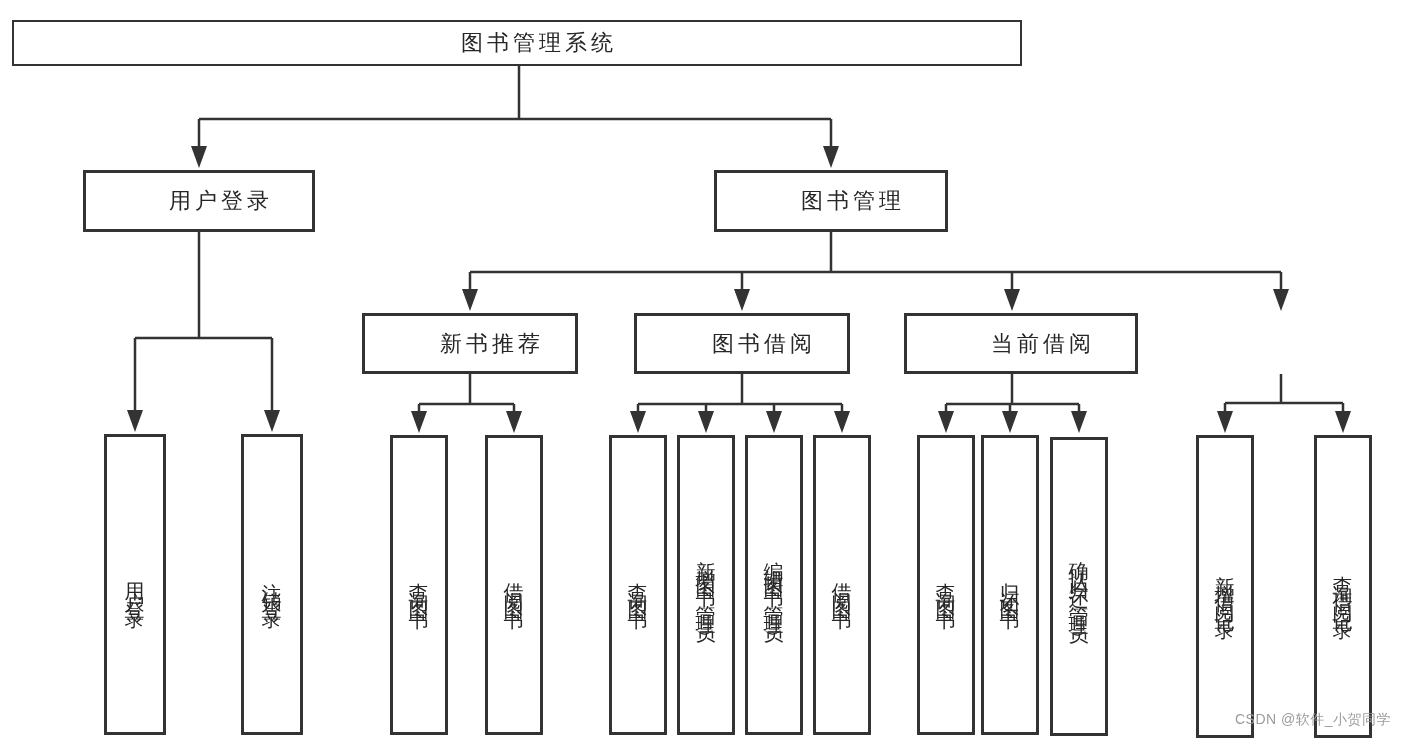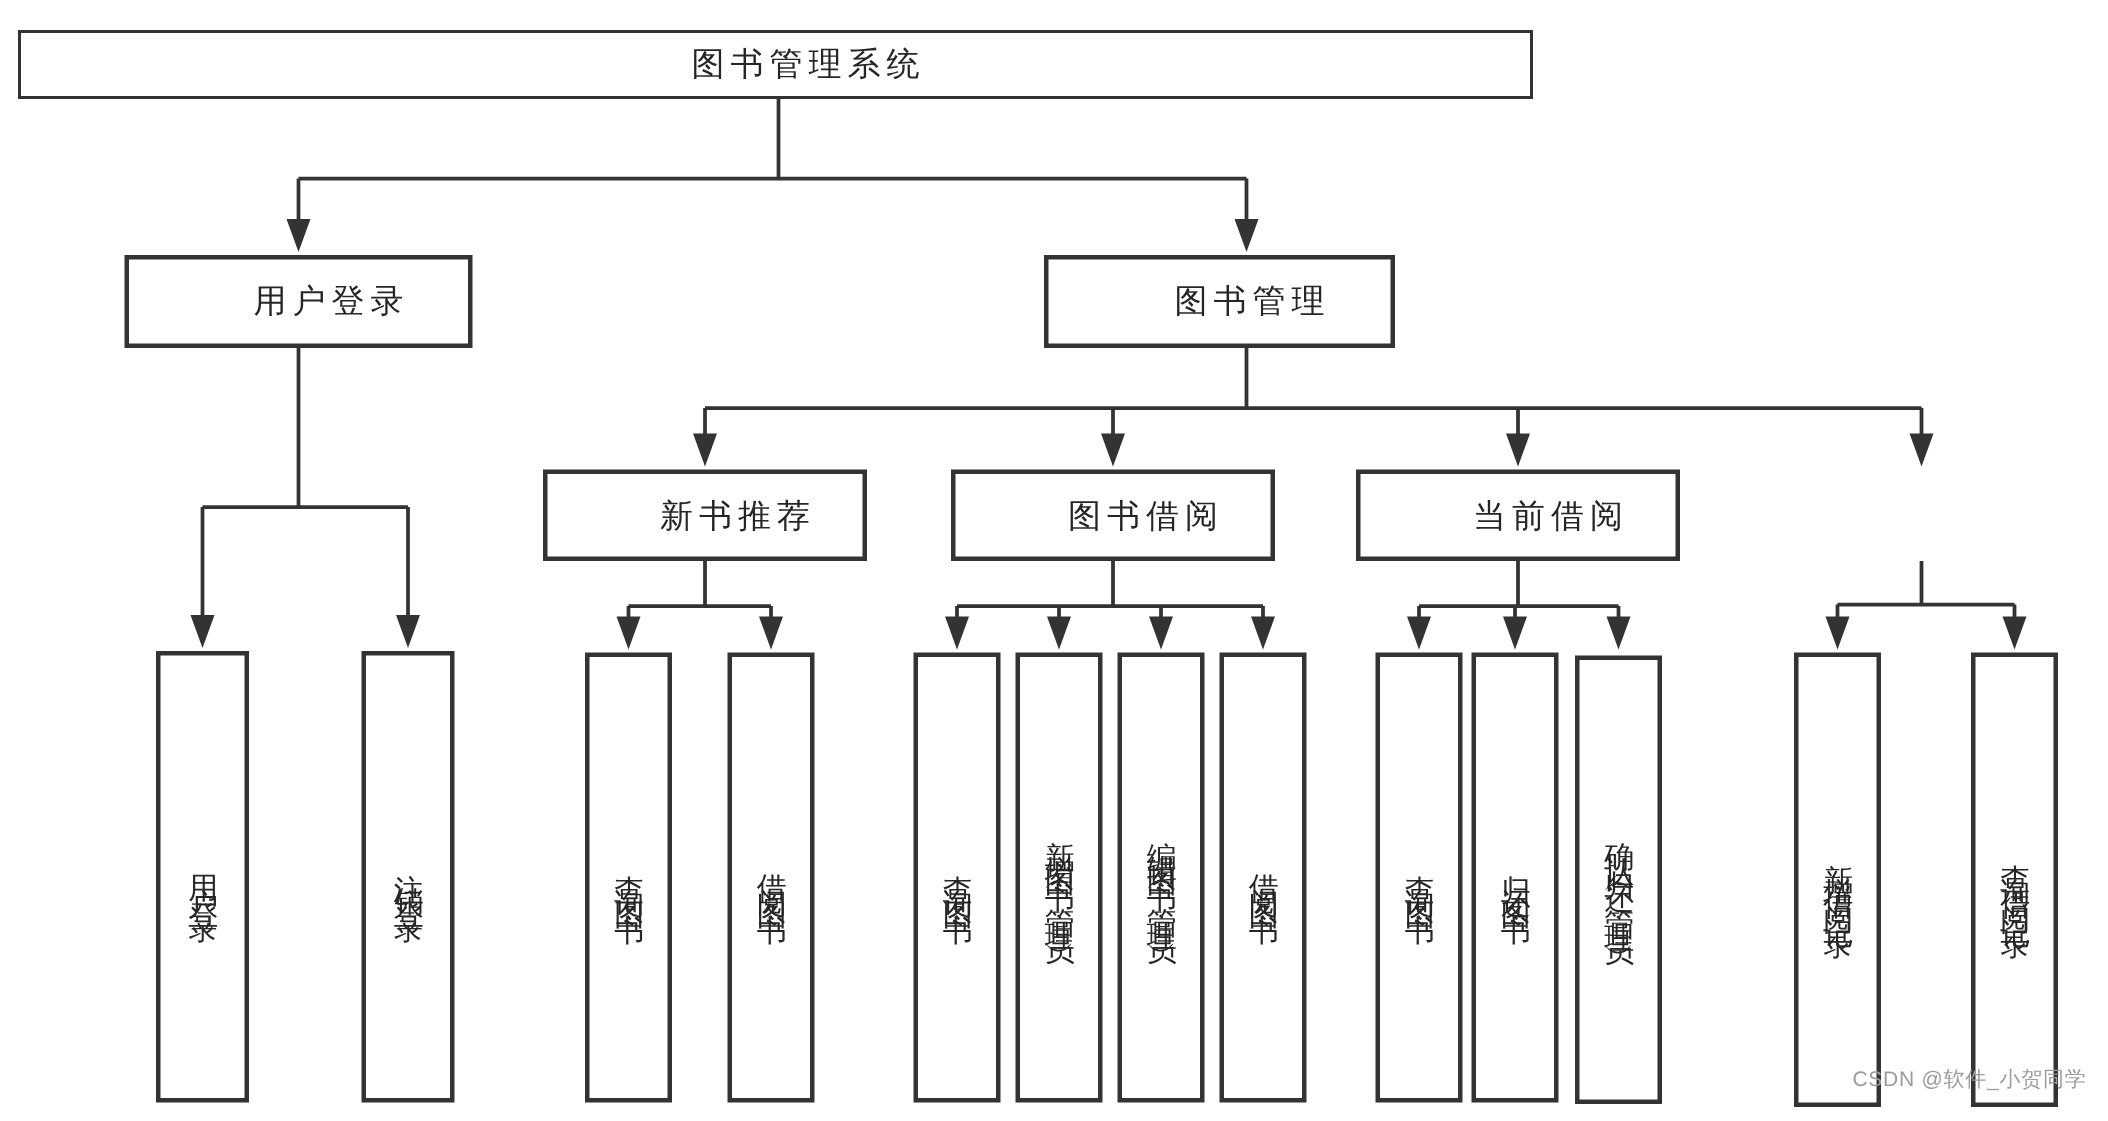--- a/index.html
+++ b/index.html
@@ -110,7 +110,7 @@
   <div class="box" style="left:83px; top:170px; width:232px; height:62px">
     <span>用户登录</span>
   </div>
-  <div class="box" style="left:696px; top:170px; width:234px; height:62px">
+  <div class="box" style="left:714px; top:170px; width:234px; height:62px">
     <span>图书管理</span>
   </div>
 

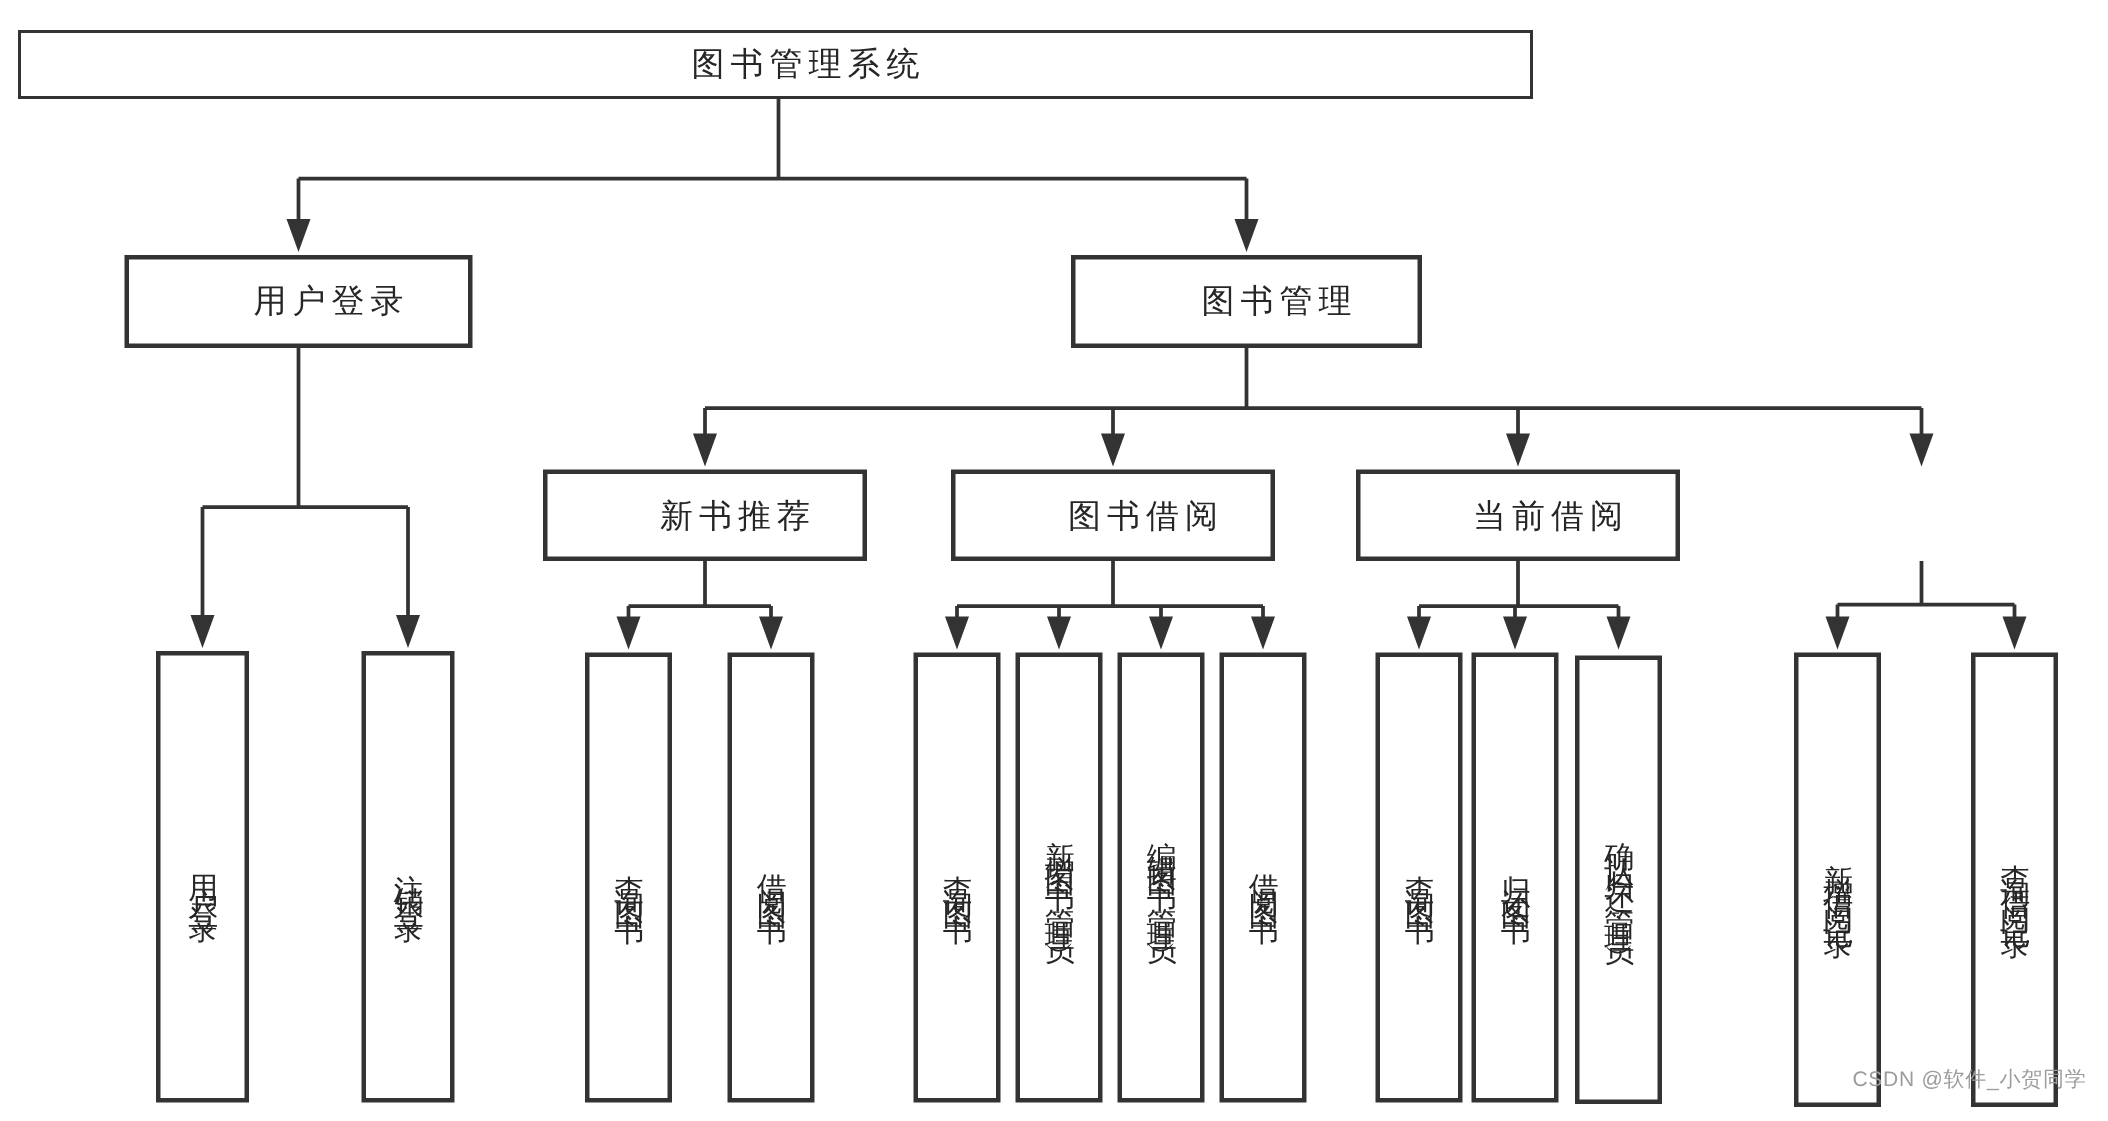--- a/index.html
+++ b/index.html
@@ -120,7 +120,7 @@
   <div class="box" style="left:362px; top:313px; width:216px; height:61px">
     <span>新书推荐</span>
   </div>
-  <div class="box" style="left:904px; top:313px; width:216px; height:61px">
+  <div class="box" style="left:904px; top:313px; width:234px; height:61px">
     <span>当前借阅</span>
   </div>
 

